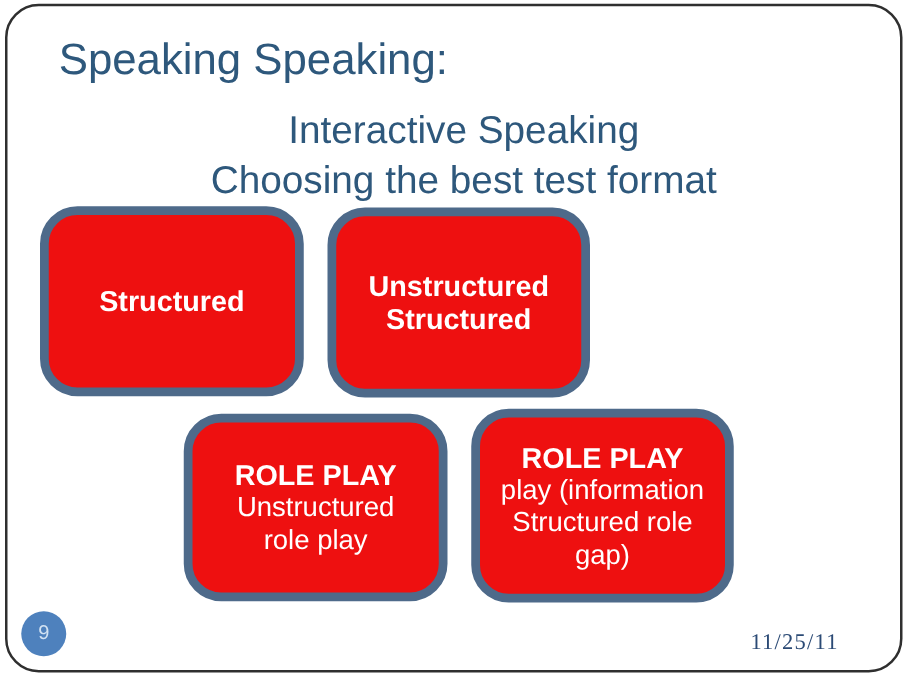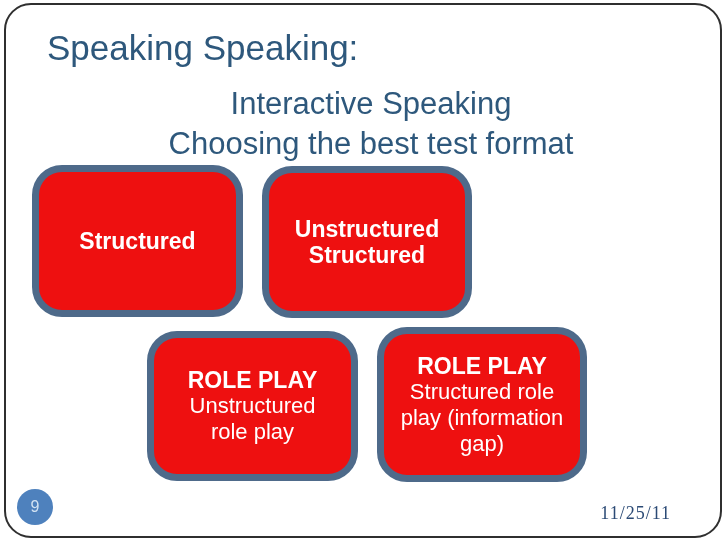--- a/index.html
+++ b/index.html
@@ -114,8 +114,8 @@
 
 <div class="shape-box box-role-play-structured">
   <div class="bold-line">ROLE PLAY</div>
+  <div>play (information</div>
   <div>Structured role</div>
-  <div>play (information</div>
   <div>gap)</div>
 </div>
 

